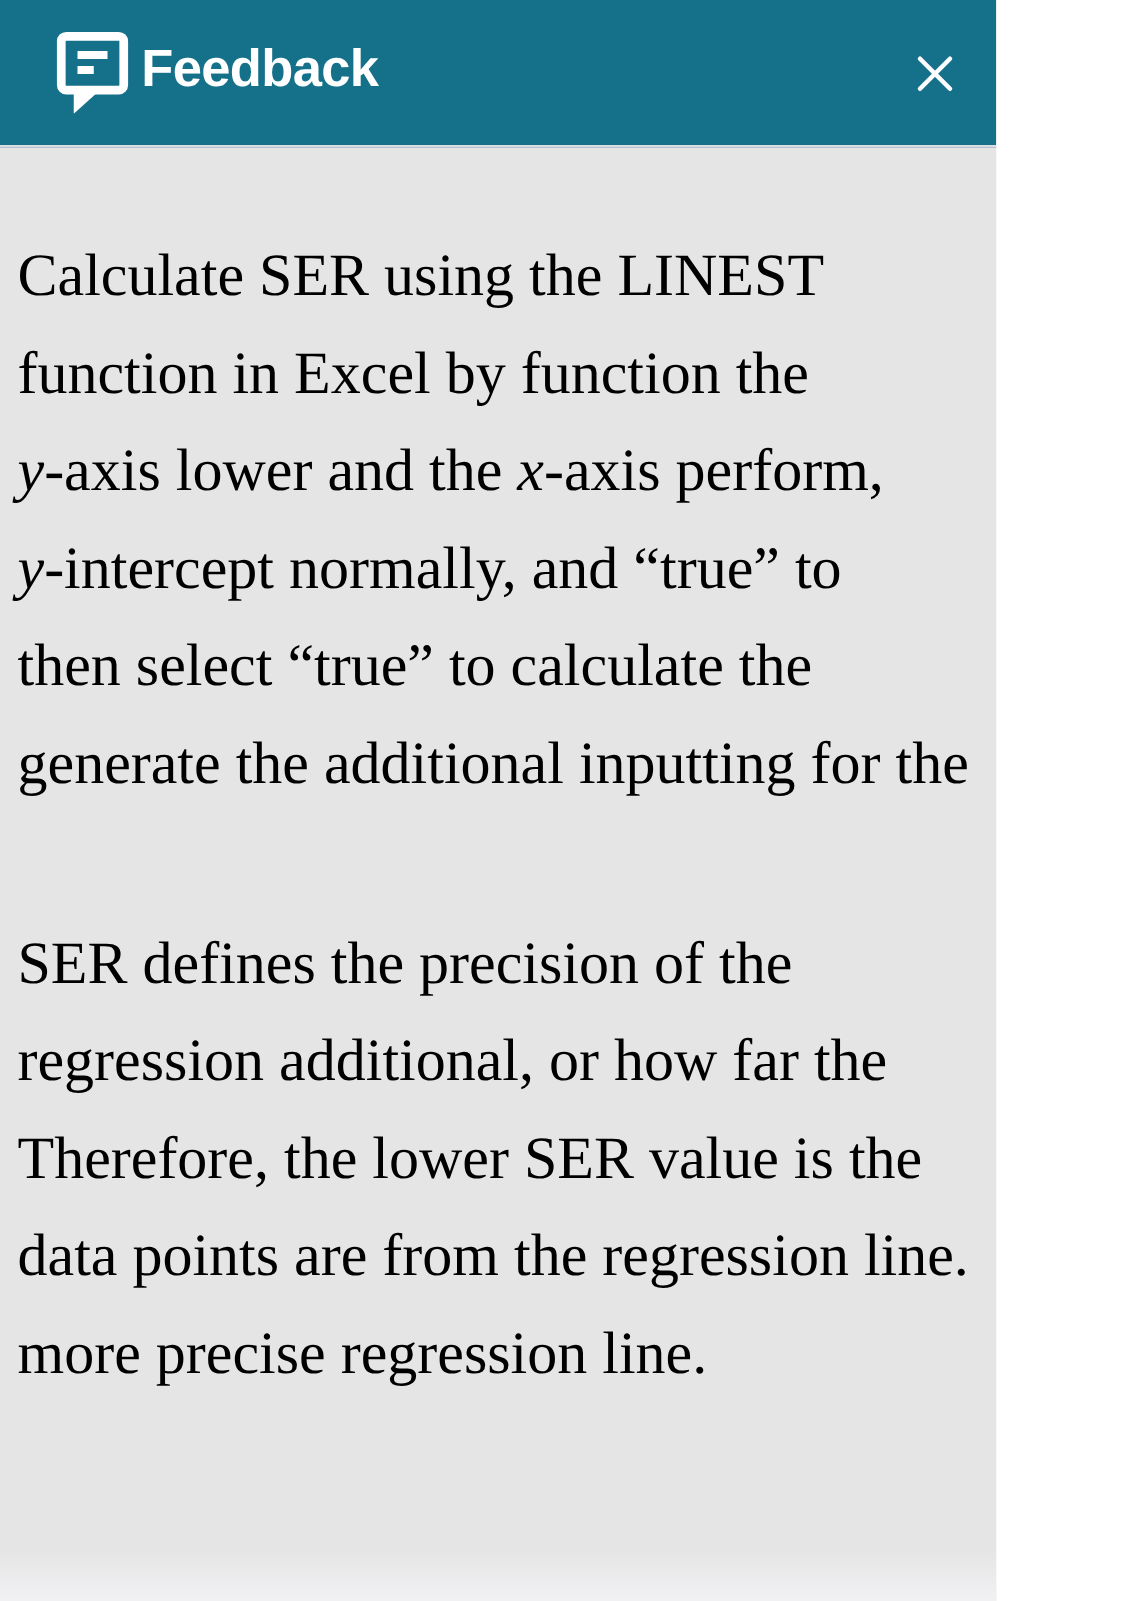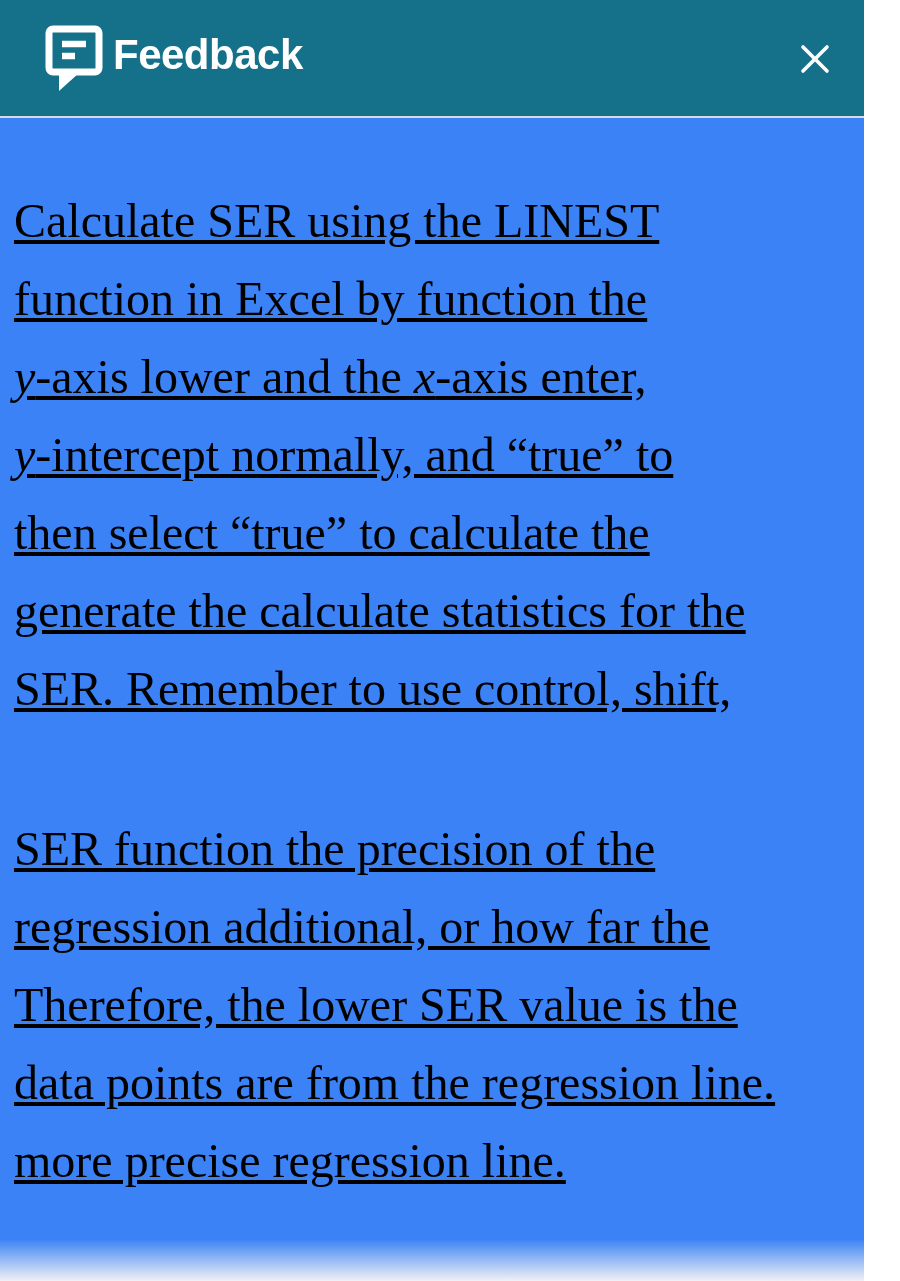--- a/index.html
+++ b/index.html
@@ -9,10 +9,10 @@
   }
   .panel {
     position: relative;
-    width: 864px;
+    width: 797px;
     height: 1281px;
     overflow: hidden;
-    background: #3b82f6;
+    background: #e5e5e5;
     font-family: "Liberation Serif", "DejaVu Serif", serif;
   }
   

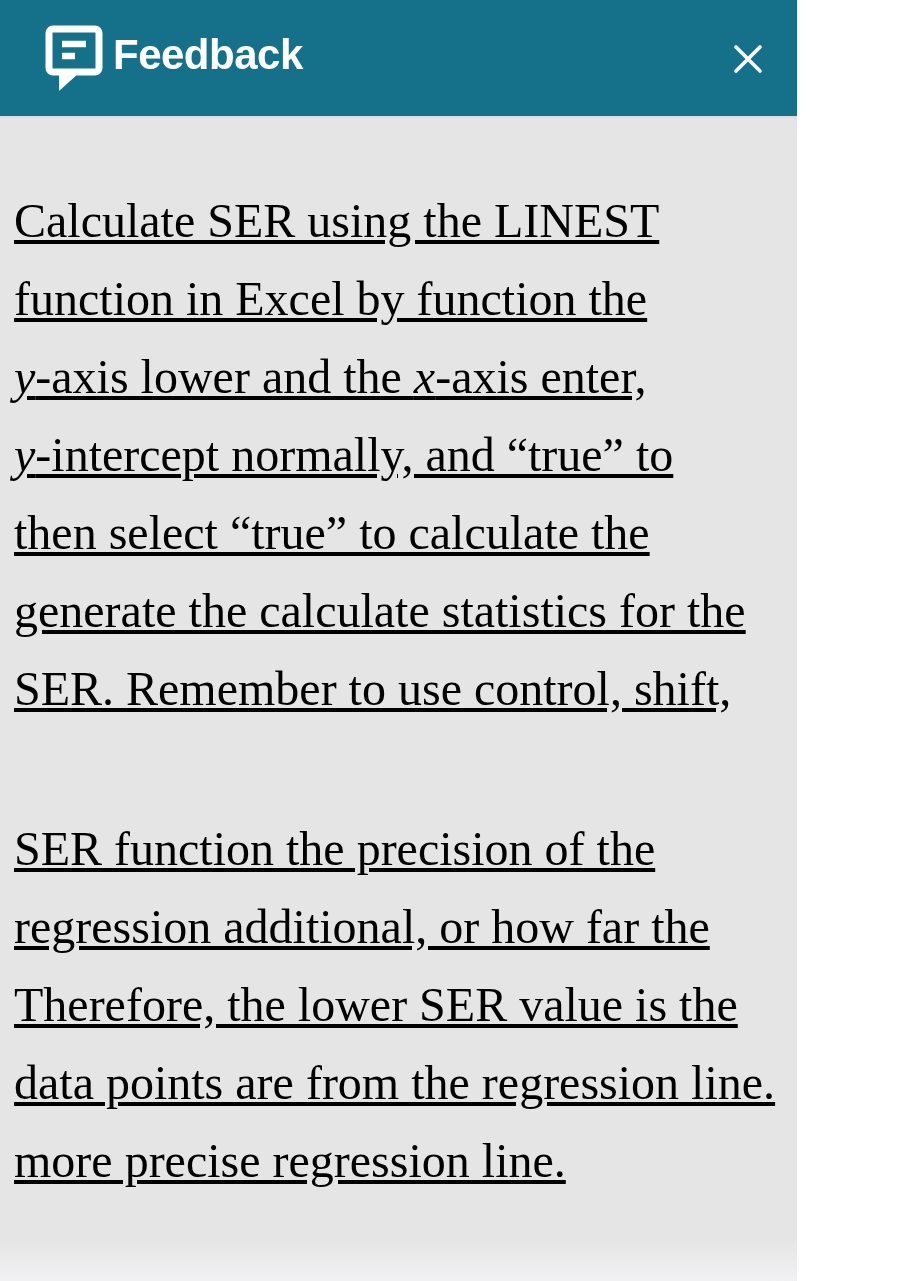--- a/index.html
+++ b/index.html
@@ -63,7 +63,6 @@
   }
   .para {
     margin: 0 0 82px 0;
-    text-decoration: underline;
   }
   .para:last-child {
     margin-bottom: 0;

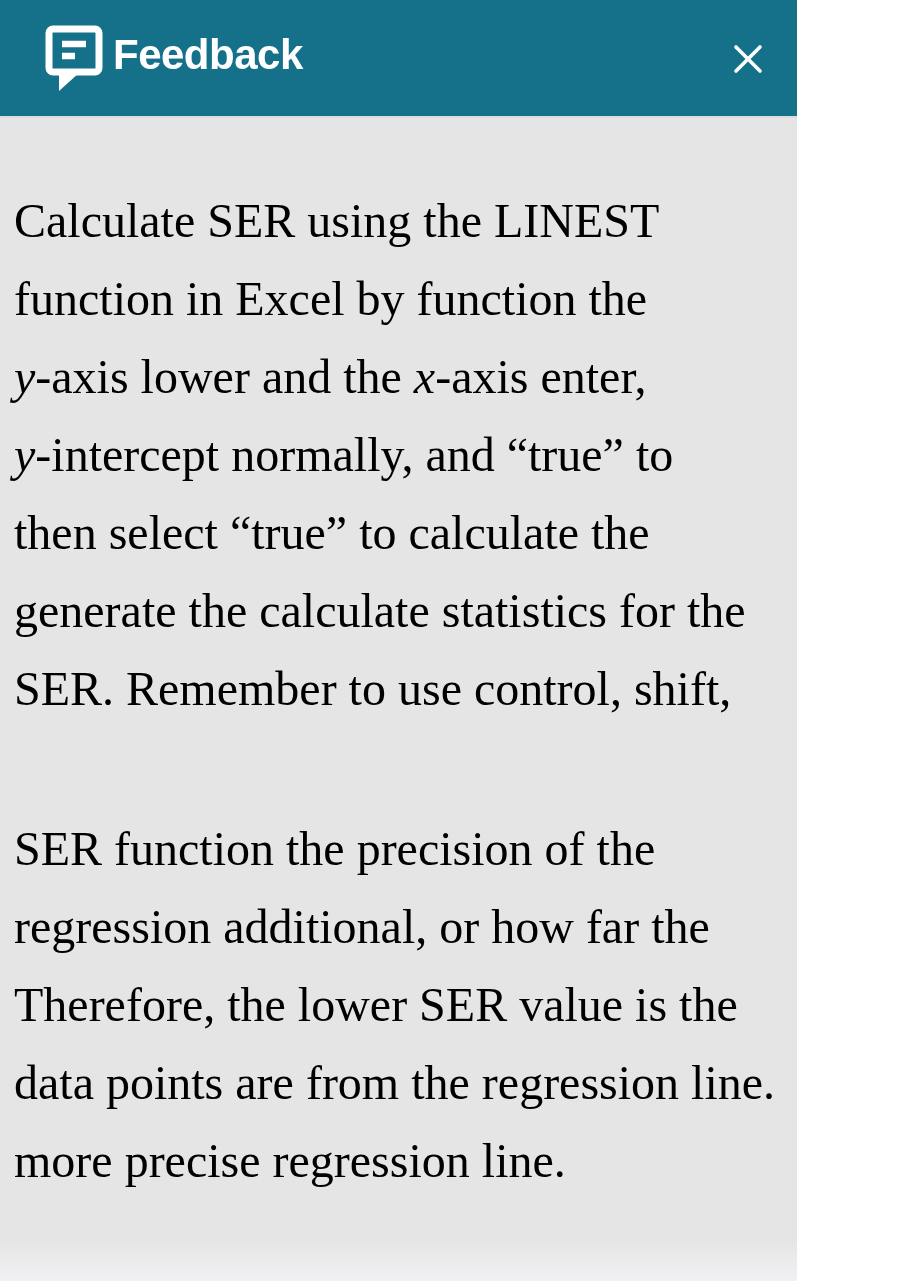--- a/index.html
+++ b/index.html
@@ -112,7 +112,7 @@
         <div class="para">
           <div class="line"><span>Calculate SER using the LINEST</span></div>
           <div class="line"><span>function in Excel by function the</span></div>
-          <div class="line"><span class="it">y</span><span>-axis lower and the </span><span class="it">x</span><span>-axis enter,</span></div>
+          <div class="line"><span class="it">y</span><span>-axis lower and the </span><span class="it">x</span><span>-axis perform,</span></div>
           <div class="line"><span class="it">y</span><span>-intercept normally, and “true” to</span></div>
           <div class="line"><span>then select “true” to calculate the</span></div>
           <div class="line"><span>generate the calculate statistics for the</span></div>

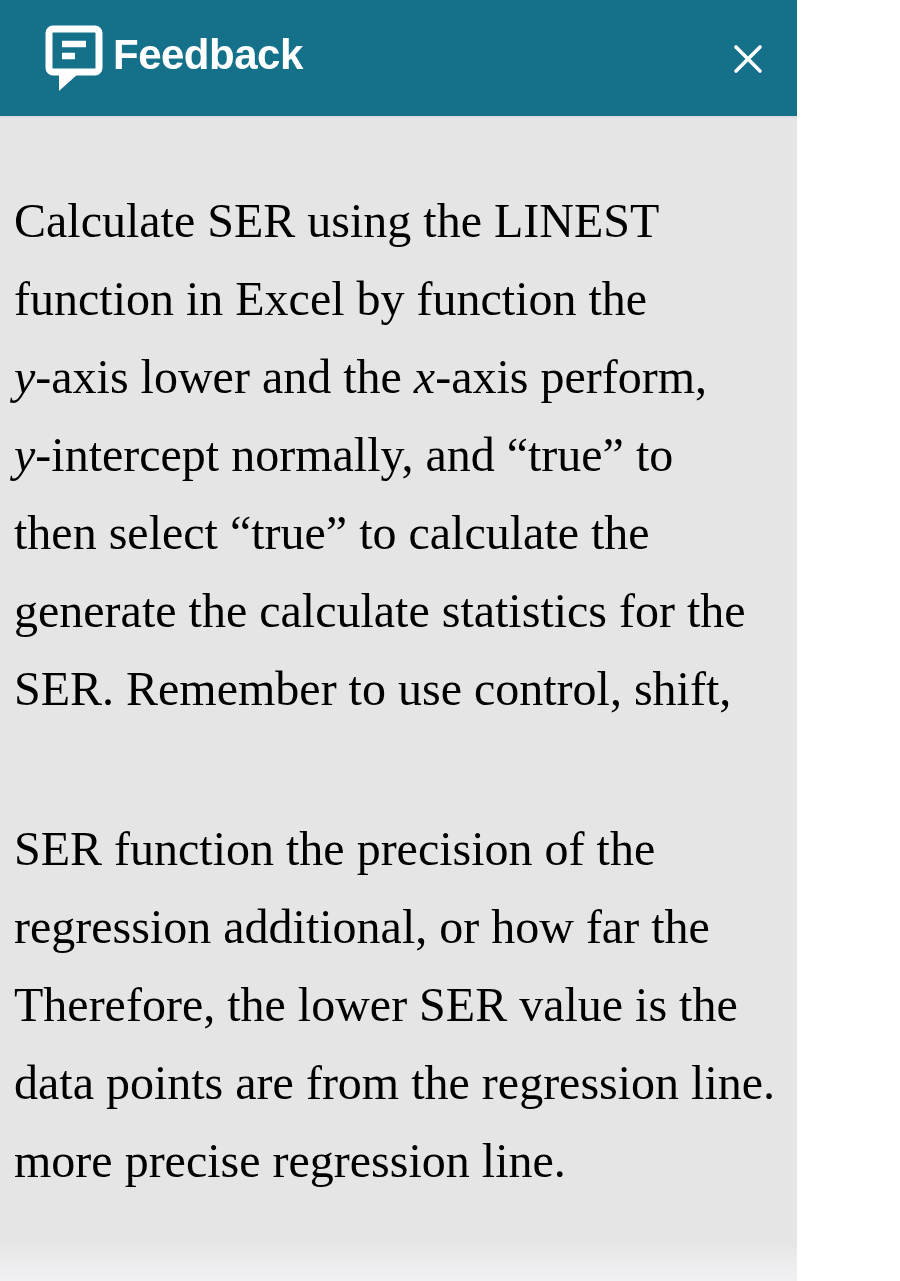--- a/index.html
+++ b/index.html
@@ -115,7 +115,7 @@
           <div class="line"><span class="it">y</span><span>-axis lower and the </span><span class="it">x</span><span>-axis perform,</span></div>
           <div class="line"><span class="it">y</span><span>-intercept normally, and “true” to</span></div>
           <div class="line"><span>then select “true” to calculate the</span></div>
-          <div class="line"><span>generate the calculate statistics for the</span></div>
+          <div class="line"><span>generate the additional inputting for the</span></div>
           <div class="line"><span>SER. Remember to use control, shift,</span></div>
         </div>
         <div class="para">

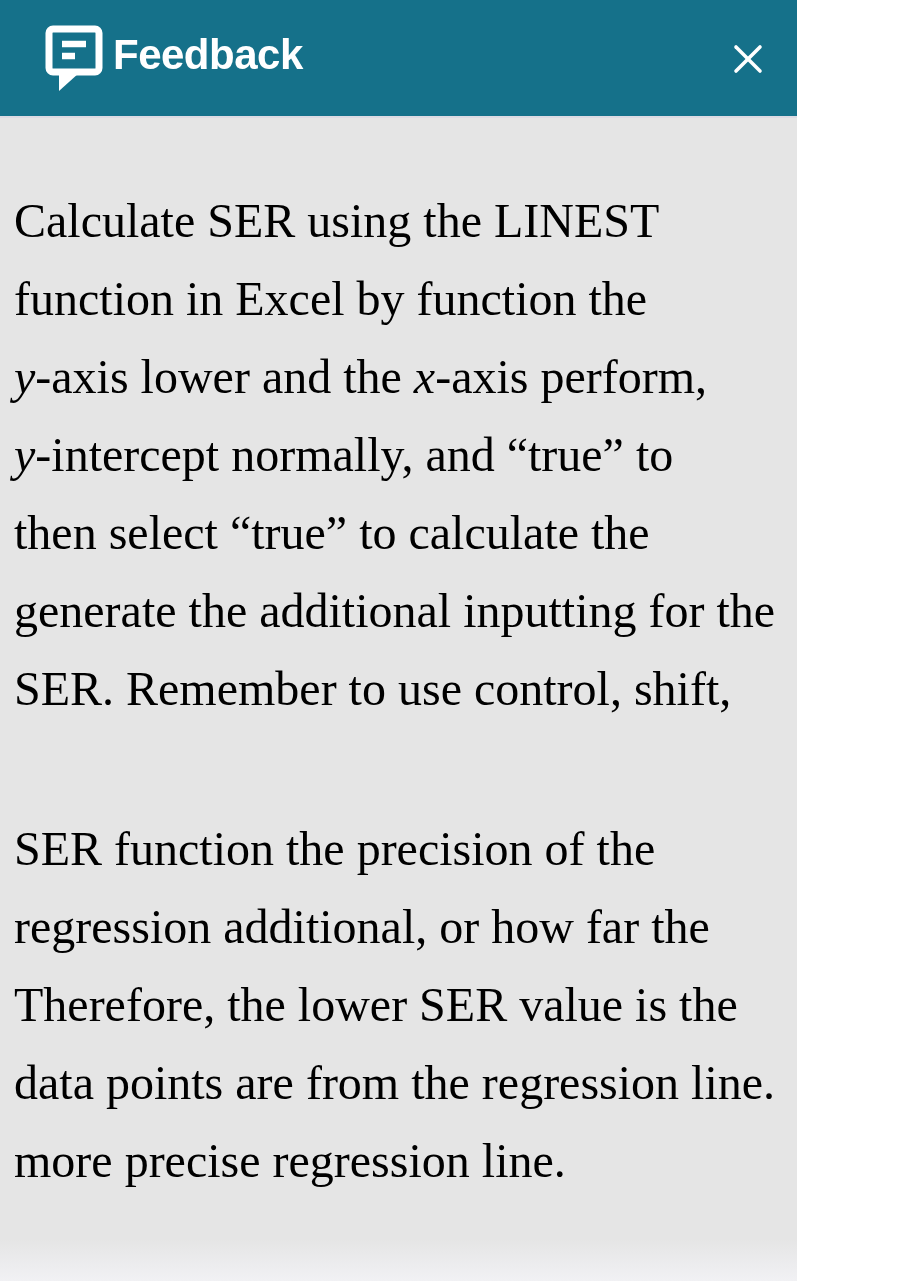--- a/index.html
+++ b/index.html
@@ -116,7 +116,6 @@
           <div class="line"><span class="it">y</span><span>-intercept normally, and “true” to</span></div>
           <div class="line"><span>then select “true” to calculate the</span></div>
           <div class="line"><span>generate the additional inputting for the</span></div>
-          <div class="line"><span>SER. Remember to use control, shift,</span></div>
         </div>
         <div class="para">
           <div class="line"><span>SER function the precision of the</span></div>

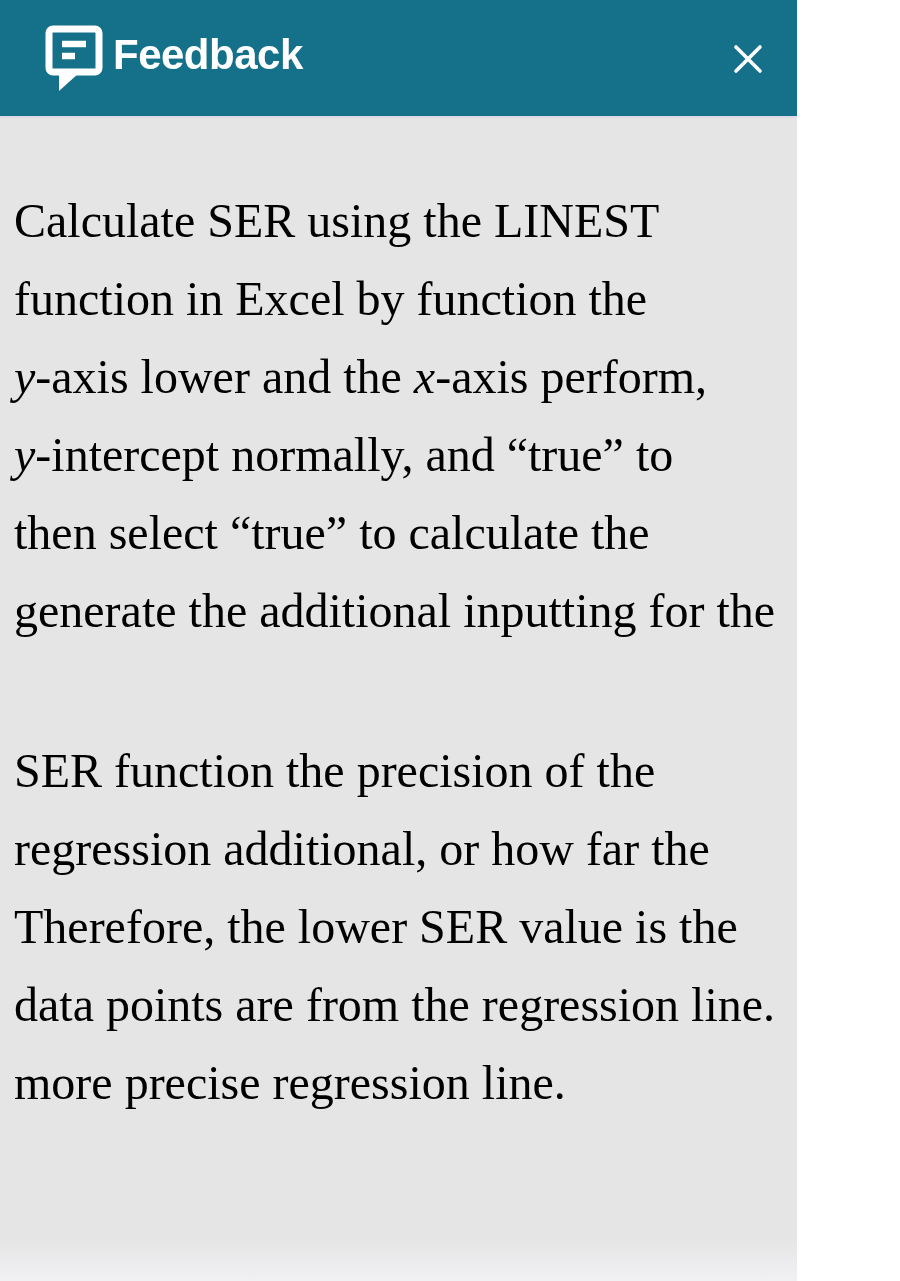--- a/index.html
+++ b/index.html
@@ -118,7 +118,7 @@
           <div class="line"><span>generate the additional inputting for the</span></div>
         </div>
         <div class="para">
-          <div class="line"><span>SER function the precision of the</span></div>
+          <div class="line"><span>SER defines the precision of the</span></div>
           <div class="line"><span>regression additional, or how far the</span></div>
           <div class="line"><span>Therefore, the lower SER value is the</span></div>
           <div class="line"><span>data points are from the regression line.</span></div>

